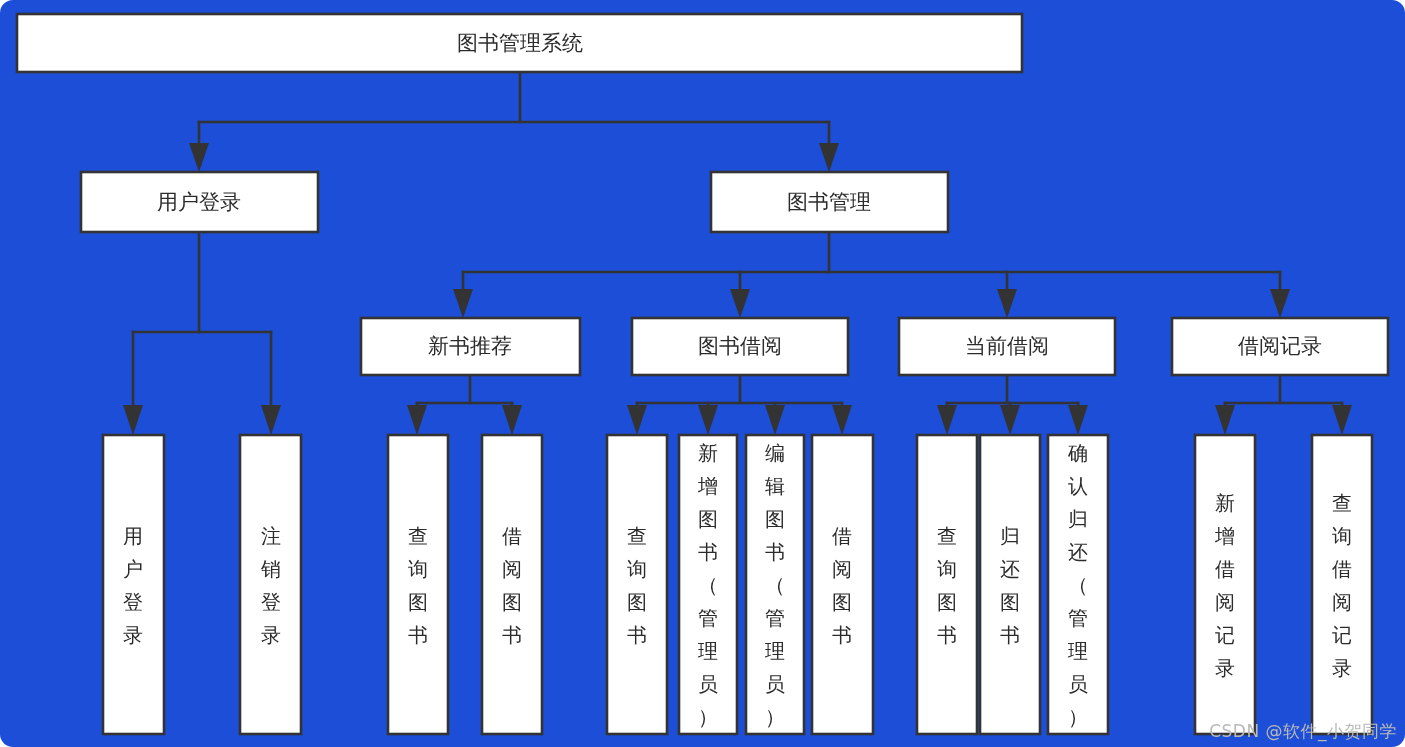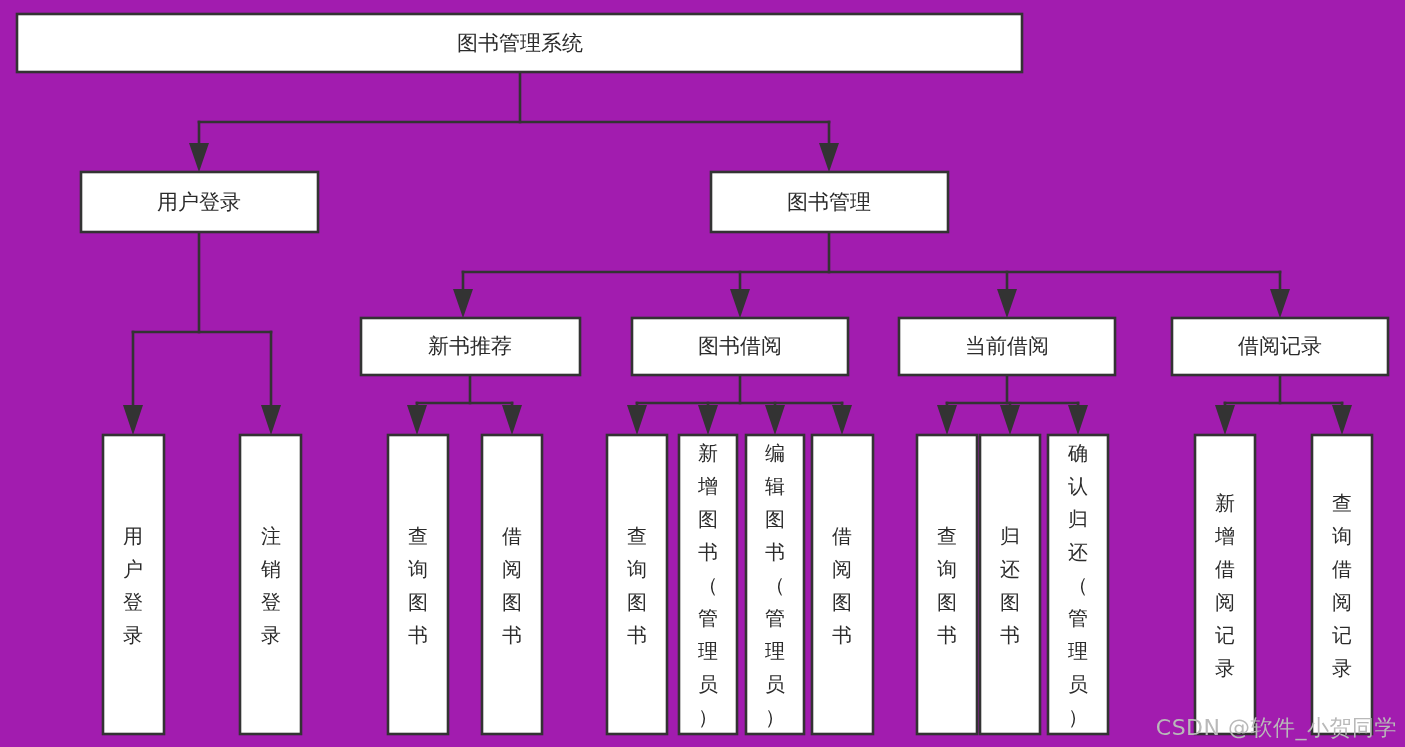--- a/index.html
+++ b/index.html
@@ -15,8 +15,9 @@
     position: relative;
     width: 1405px;
     height: 747px;
-    background: #a21caf;
+    background: #1d4ed8;
     overflow: hidden;
+    border-radius: 13px;
   }
   svg#tree-svg {
     position: absolute;

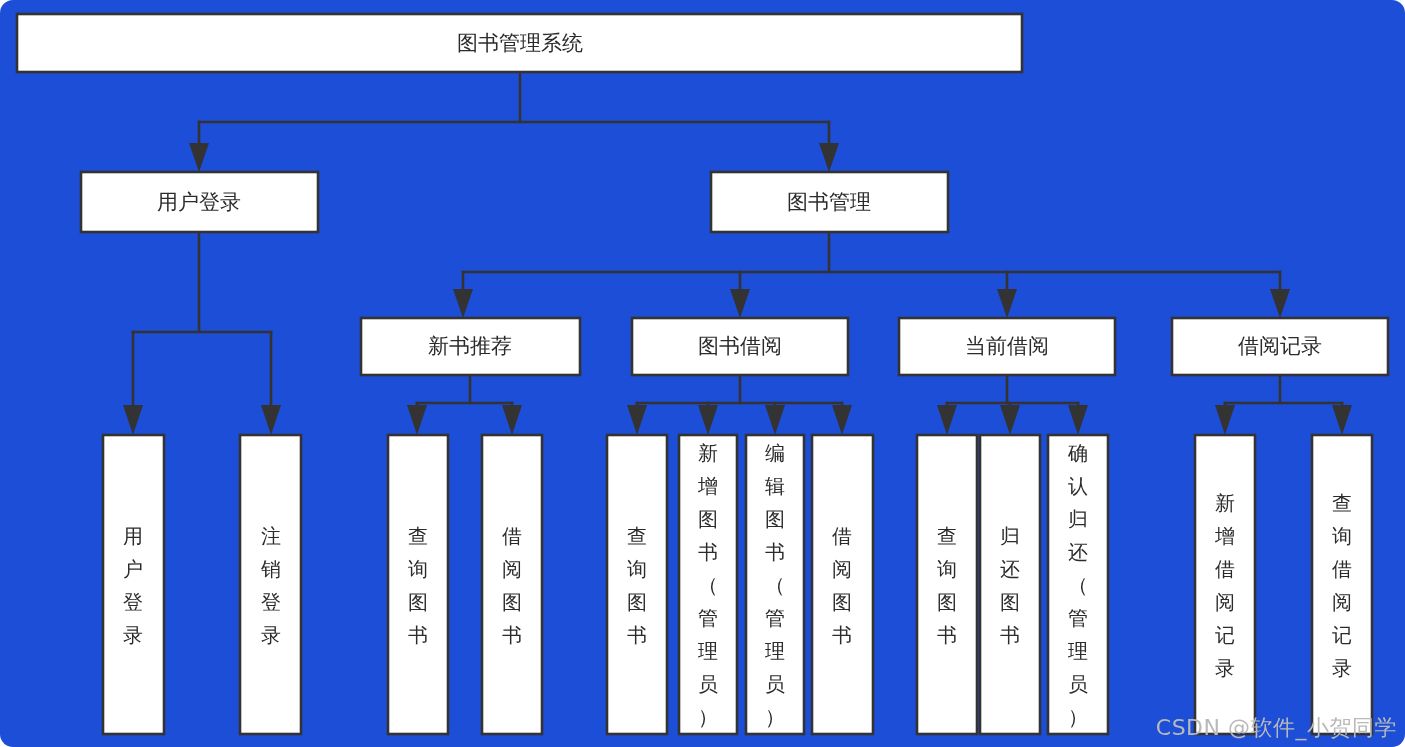--- a/index.html
+++ b/index.html
@@ -59,7 +59,7 @@
     right: 8px;
     bottom: 4px;
     font-family: "DejaVu Sans", "Liberation Sans", sans-serif;
-    font-size: 22px;
+    font-size: 17px;
     color: #b9b9b9;
     white-space: nowrap;
     letter-spacing: 0.5px;

